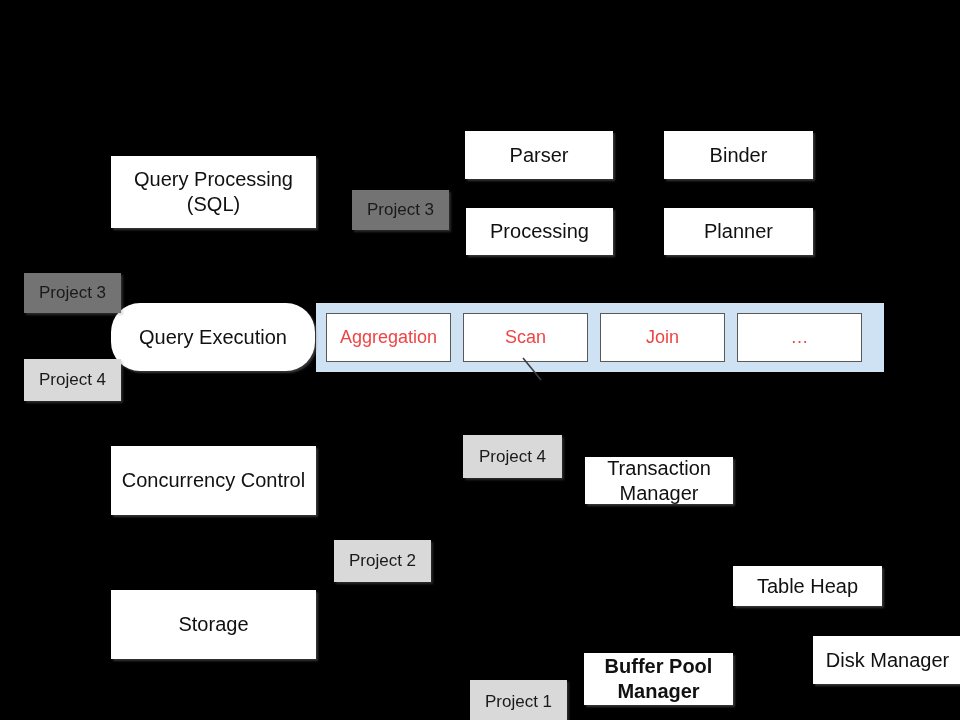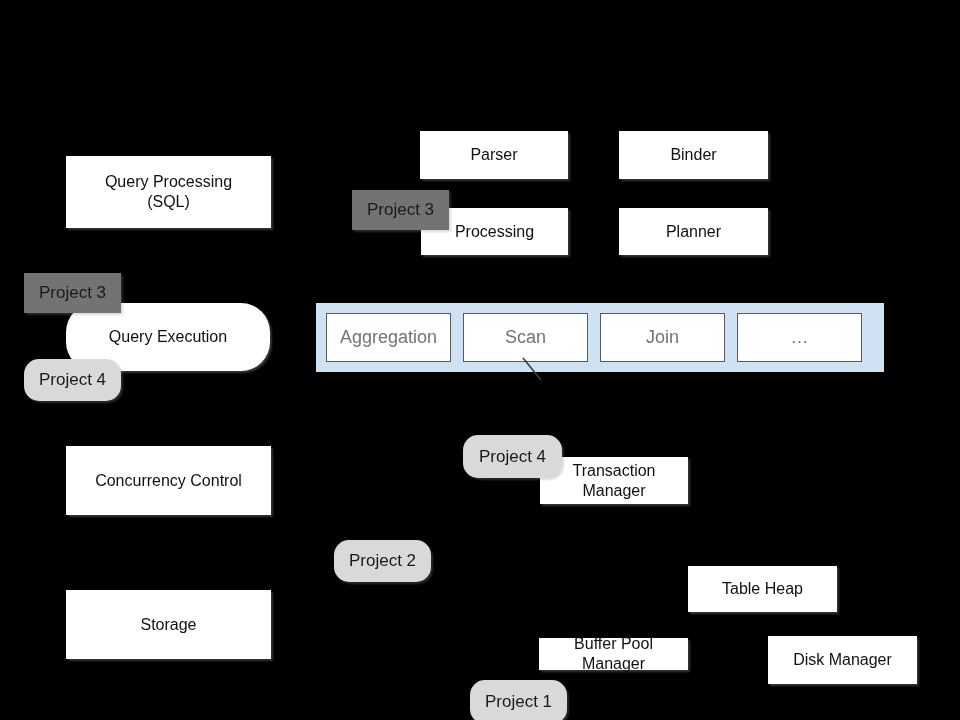--- a/index.html
+++ b/index.html
@@ -20,10 +20,11 @@
     align-items:center;
     justify-content:center;
     text-align:center;
-    font-size:16px;
+    font-size:20px;
     line-height:1.25;
     box-shadow:2px 2px 2px rgba(140,140,140,0.38);
     z-index:2;
+    margin-left:45px;
   }
   .box .two-line{display:block;}
 

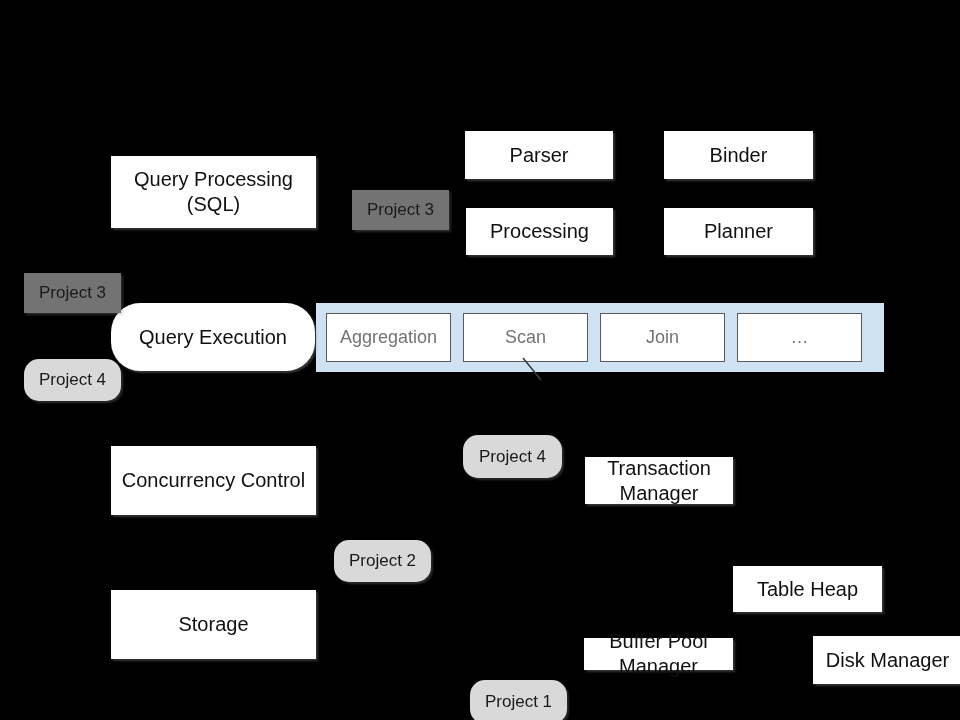--- a/index.html
+++ b/index.html
@@ -41,7 +41,7 @@
     border:1.5px solid #595959;
     box-sizing:border-box;
     display:flex;align-items:center;justify-content:center;
-    font-size:18px;color:#737373;
+    font-size:18px;color:#ef4444;
     z-index:3;
   }
 

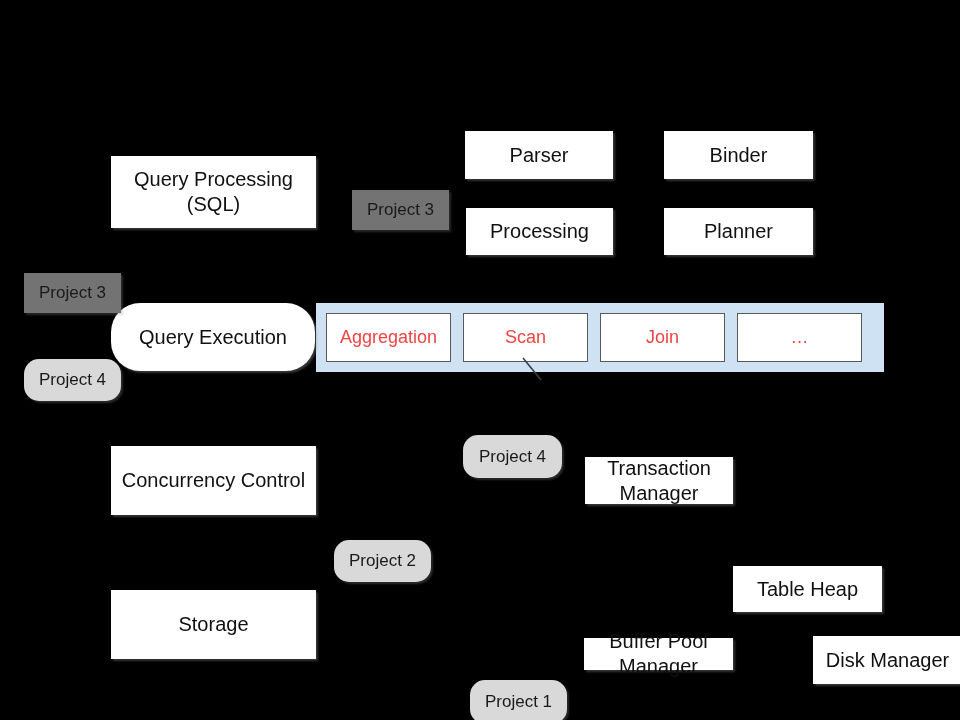--- a/index.html
+++ b/index.html
@@ -54,7 +54,7 @@
     z-index:5;
   }
   .proj-blue{background:#737373;}
-  .proj-gray{background:#d9d9d9;border-radius:15px;}
+  .proj-gray{background:#d9d9d9;}
 
   
   #box-query-processing{left:66px;top:156px;width:205px;height:72px;}

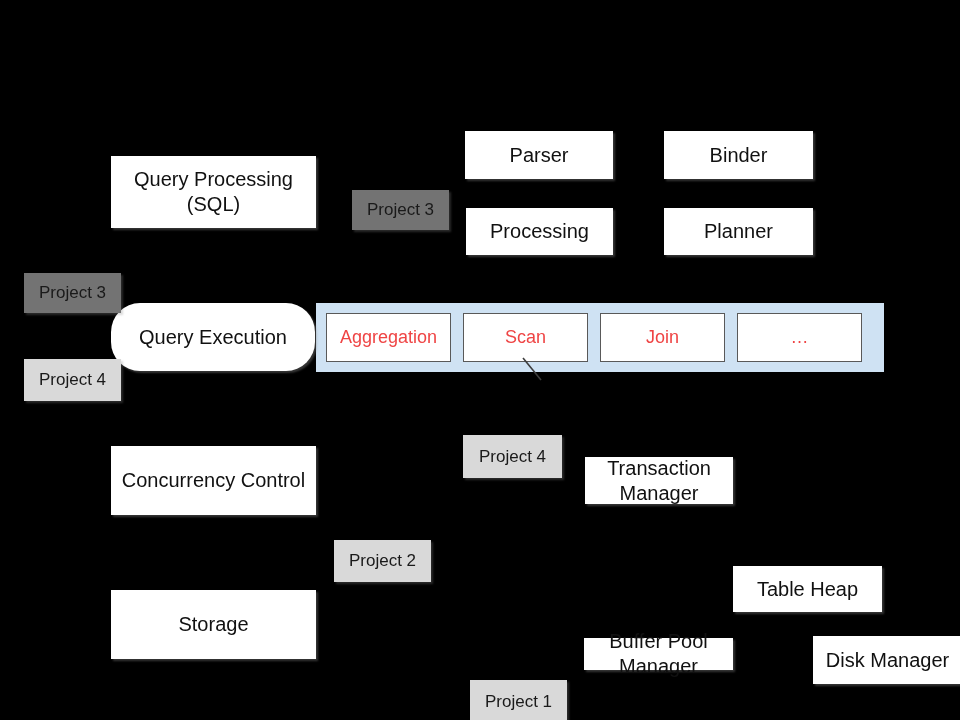--- a/index.html
+++ b/index.html
@@ -77,7 +77,7 @@
   
   #box-transaction-manager{left:540px;top:457px;width:148px;height:47px;}
   #box-index{left:396px;top:568px;width:148px;height:45px;}
-  #box-table-heap{left:688px;top:566px;width:149px;height:46px;}
+  #box-table-heap{left:688px;top:566px;width:149px;height:40px;}
   #box-buffer-pool{left:539px;top:638px;width:149px;height:32px;}
   #box-disk-manager{left:768px;top:636px;width:149px;height:48px;}
 

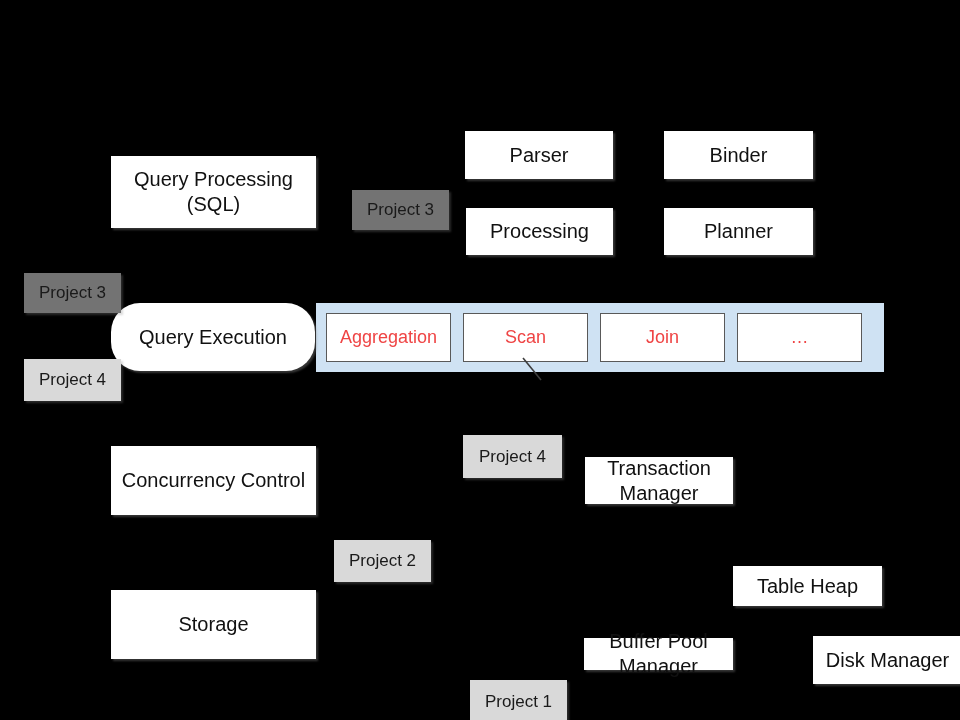--- a/index.html
+++ b/index.html
@@ -78,7 +78,7 @@
   #box-transaction-manager{left:540px;top:457px;width:148px;height:47px;}
   #box-index{left:396px;top:568px;width:148px;height:45px;}
   #box-table-heap{left:688px;top:566px;width:149px;height:40px;}
-  #box-buffer-pool{left:539px;top:638px;width:149px;height:32px;}
+  #box-buffer-pool{left:539px;top:653px;width:149px;height:52px;font-weight:bold;}
   #box-disk-manager{left:768px;top:636px;width:149px;height:48px;}
 
   

